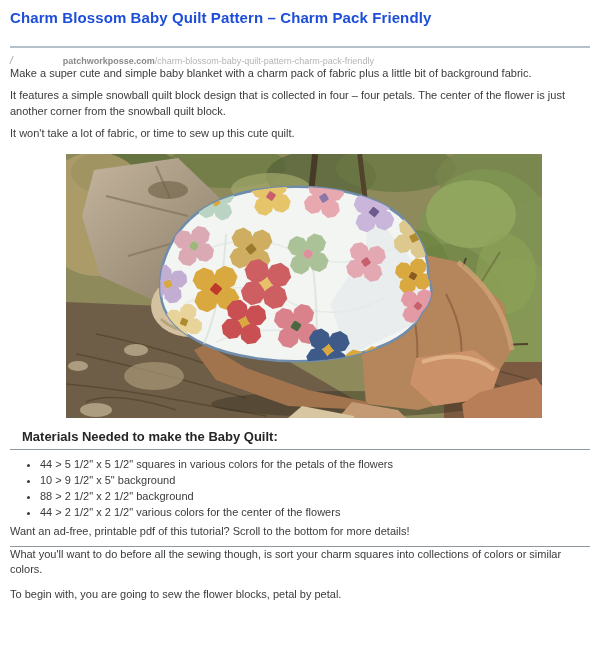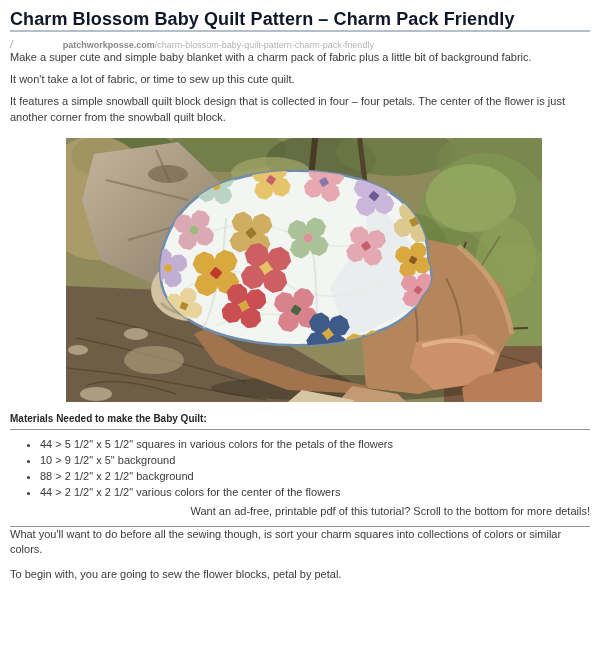--- a/index.html
+++ b/index.html
@@ -10,8 +10,8 @@
   }
   .wrap{padding:0 10px;}
   .page-title{
-    font-size:18px;font-weight:bold;color:#0f172a;
-    margin:9px 0 0;letter-spacing:.1px;
+    font-size:15px;font-weight:bold;color:#1d4ed8;
+    margin:9px 0 20px;letter-spacing:.1px;
   }
   .title-rule{border:0;border-top:2px solid #b4bfc9;margin:0;}
   .breadcrumb{margin:7px 0 0;font-size:9px;color:#b4b4b4;}

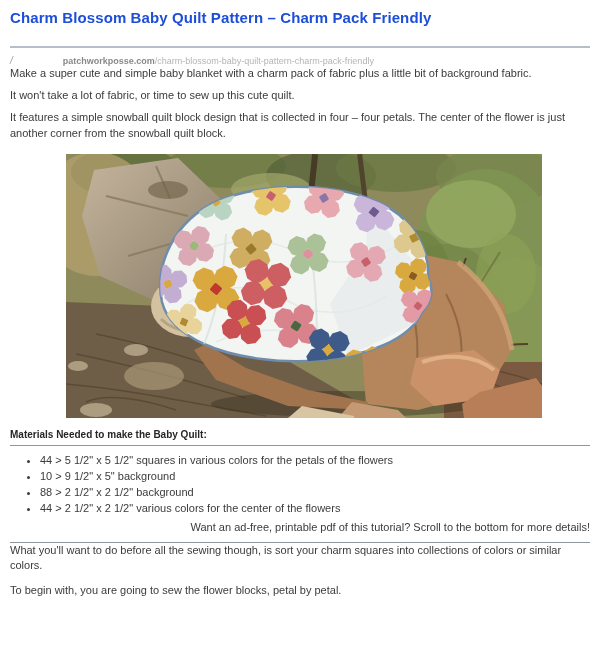--- a/index.html
+++ b/index.html
@@ -42,8 +42,8 @@
 
   <div class="intro">
     <p class="body-text">Make a super cute and simple baby blanket with a charm pack of fabric plus a little bit of background fabric.</p>
+    <p class="body-text">It features a simple snowball quilt block design that is collected in four – four petals. The center of the flower is just another corner from the snowball quilt block.</p>
     <p class="body-text">It won't take a lot of fabric, or time to sew up this cute quilt.</p>
-    <p class="body-text">It features a simple snowball quilt block design that is collected in four – four petals. The center of the flower is just another corner from the snowball quilt block.</p>
   </div>
 
   <figure class="photo-figure" role="img" aria-label="Flower baby quilt draped over a large rock outdoors among bushes and smaller rocks">

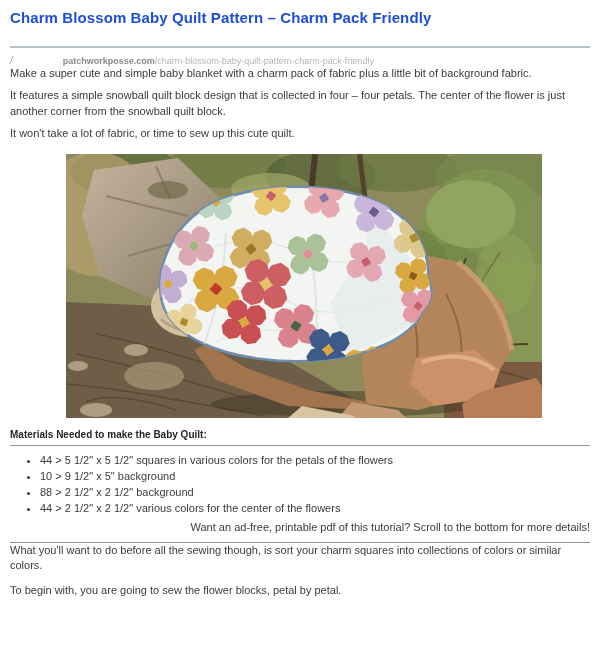--- a/index.html
+++ b/index.html
@@ -22,7 +22,7 @@
   .howto p.body-text{margin:0 0 9px;}
   .photo-figure{margin:12px 0 10px 56px;width:476px;height:264px;line-height:0;}
   .photo-figure svg{display:block;}
-  h2.section-heading{font-size:10px;font-weight:bold;color:#262626;margin:11px 0 5px;}
+  h2.section-heading{font-size:13px;font-weight:bold;color:#262626;margin:11px 12px 5px;}
   .section-rule{border:0;border-top:1px solid #8f979e;margin:0;}
   ul.materials-list{margin:7px 0 4px;padding-left:30px;}
   ul.materials-list li{

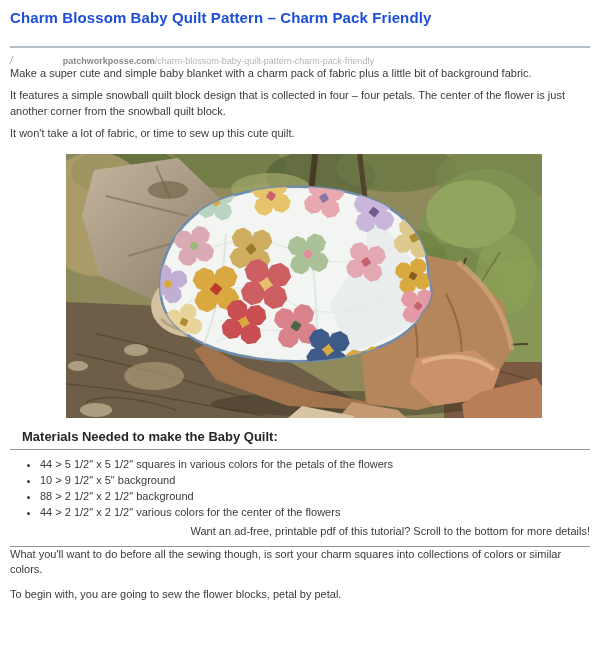--- a/index.html
+++ b/index.html
@@ -28,7 +28,7 @@
   ul.materials-list li{
     font-size:11px;color:#3b3b3b;line-height:1.36;margin:0 0 1px;
   }
-  .note{margin:0 0 6px;text-align:right;}
+  .note{margin:0 0 6px;}
 </style>
 </head>
 <body>

